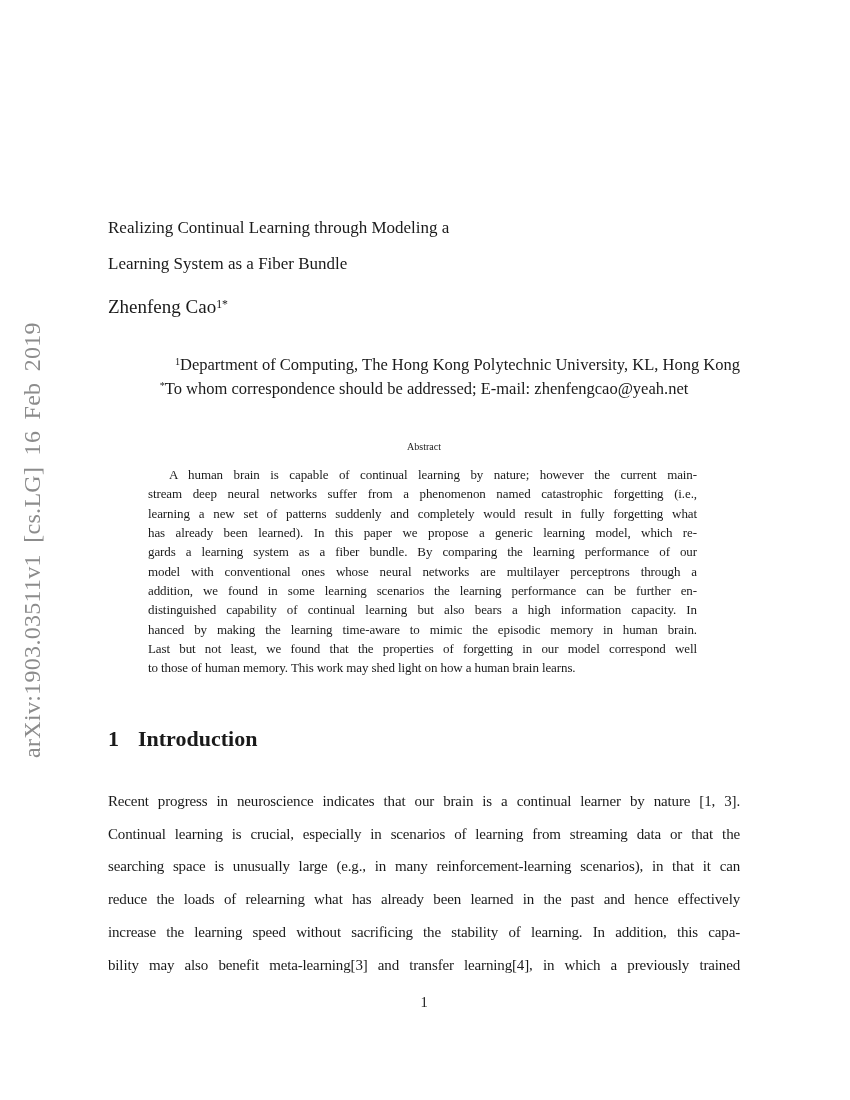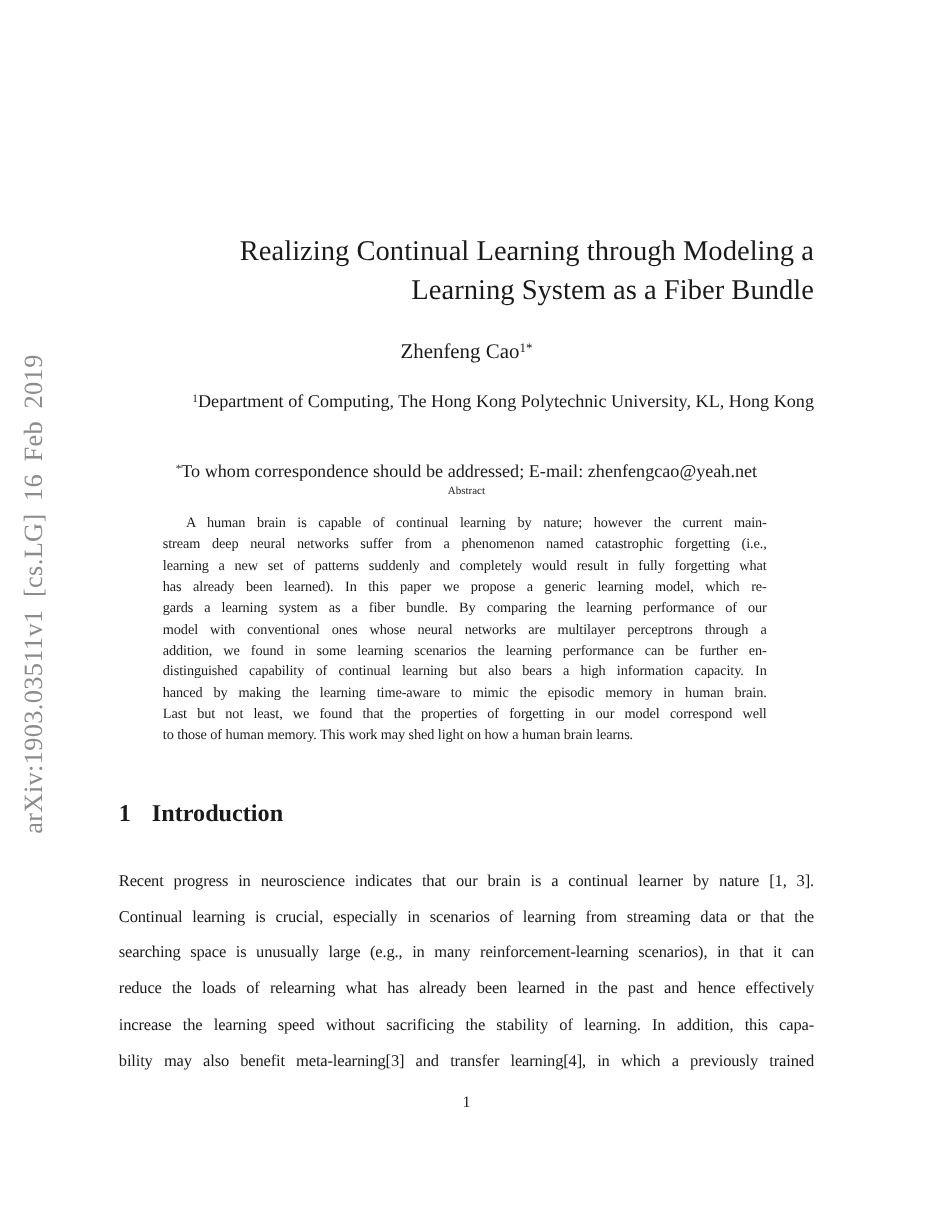--- a/index.html
+++ b/index.html
@@ -35,8 +35,8 @@
   }
   .title-block {
     top: 210px;
-    text-align: right;
-    font-size: 26px;
+    text-align: left;
+    font-size: 17px;
     line-height: 36px;
   }
   .author-line {

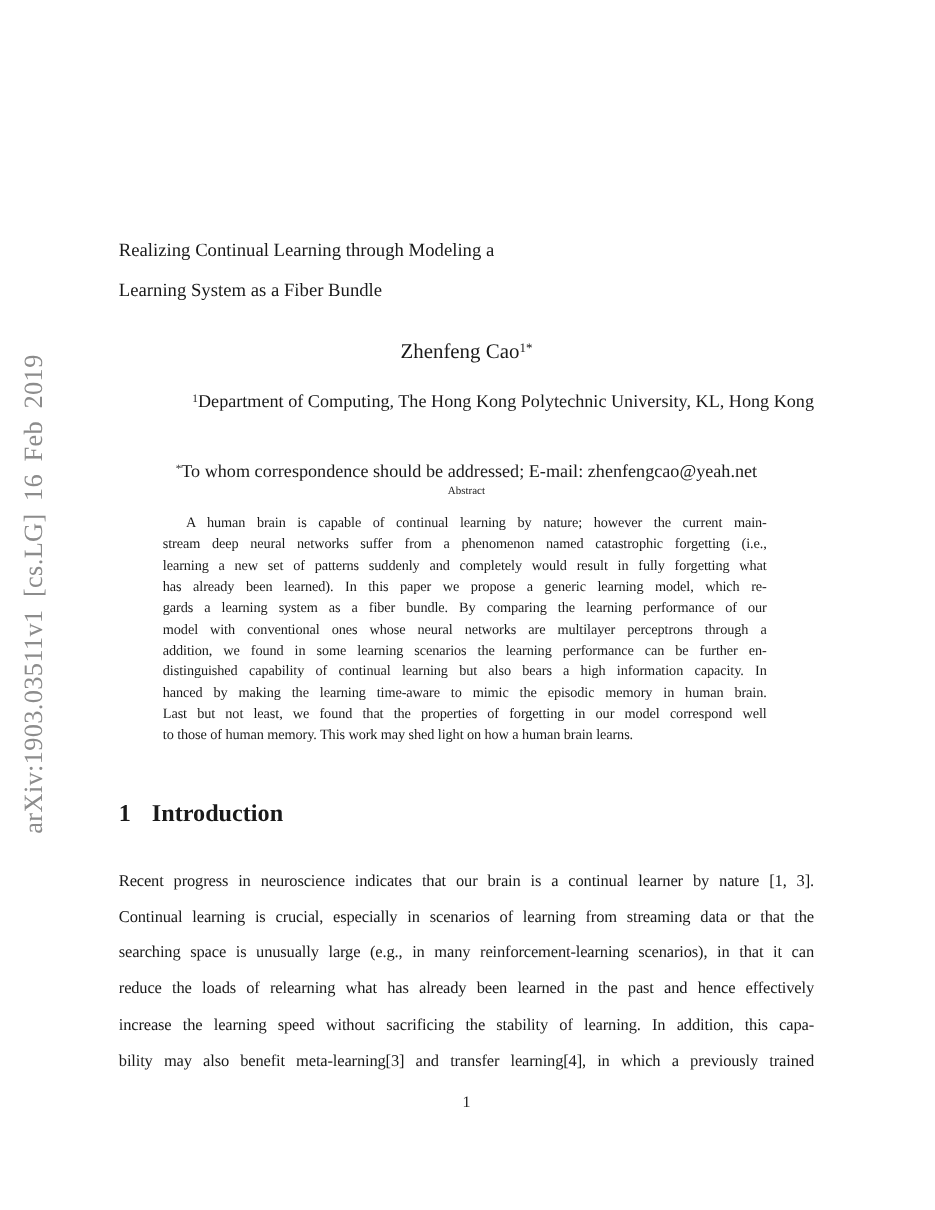--- a/index.html
+++ b/index.html
@@ -40,8 +40,8 @@
     line-height: 36px;
   }
   .author-line {
-    top: 309px;
-    text-align: center;
+    top: 296px;
+    text-align: left;
     font-size: 19px;
   }
   .affiliation-line {

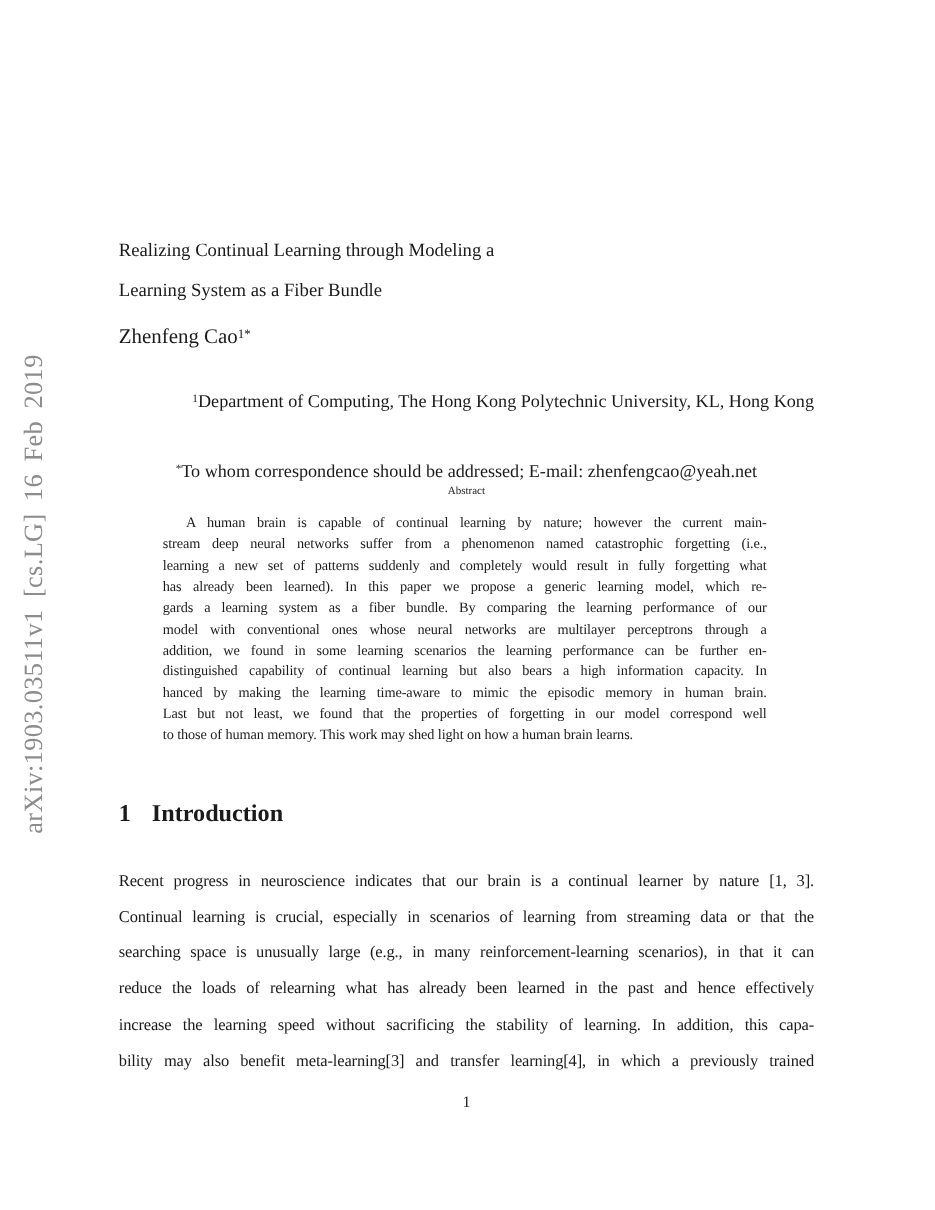--- a/index.html
+++ b/index.html
@@ -53,7 +53,6 @@
     top: 379px;
     text-align: center;
     font-size: 16.5px;
-    margin-top: 40px;
   }
   sup.sp {
     font-size: 0.62em;

